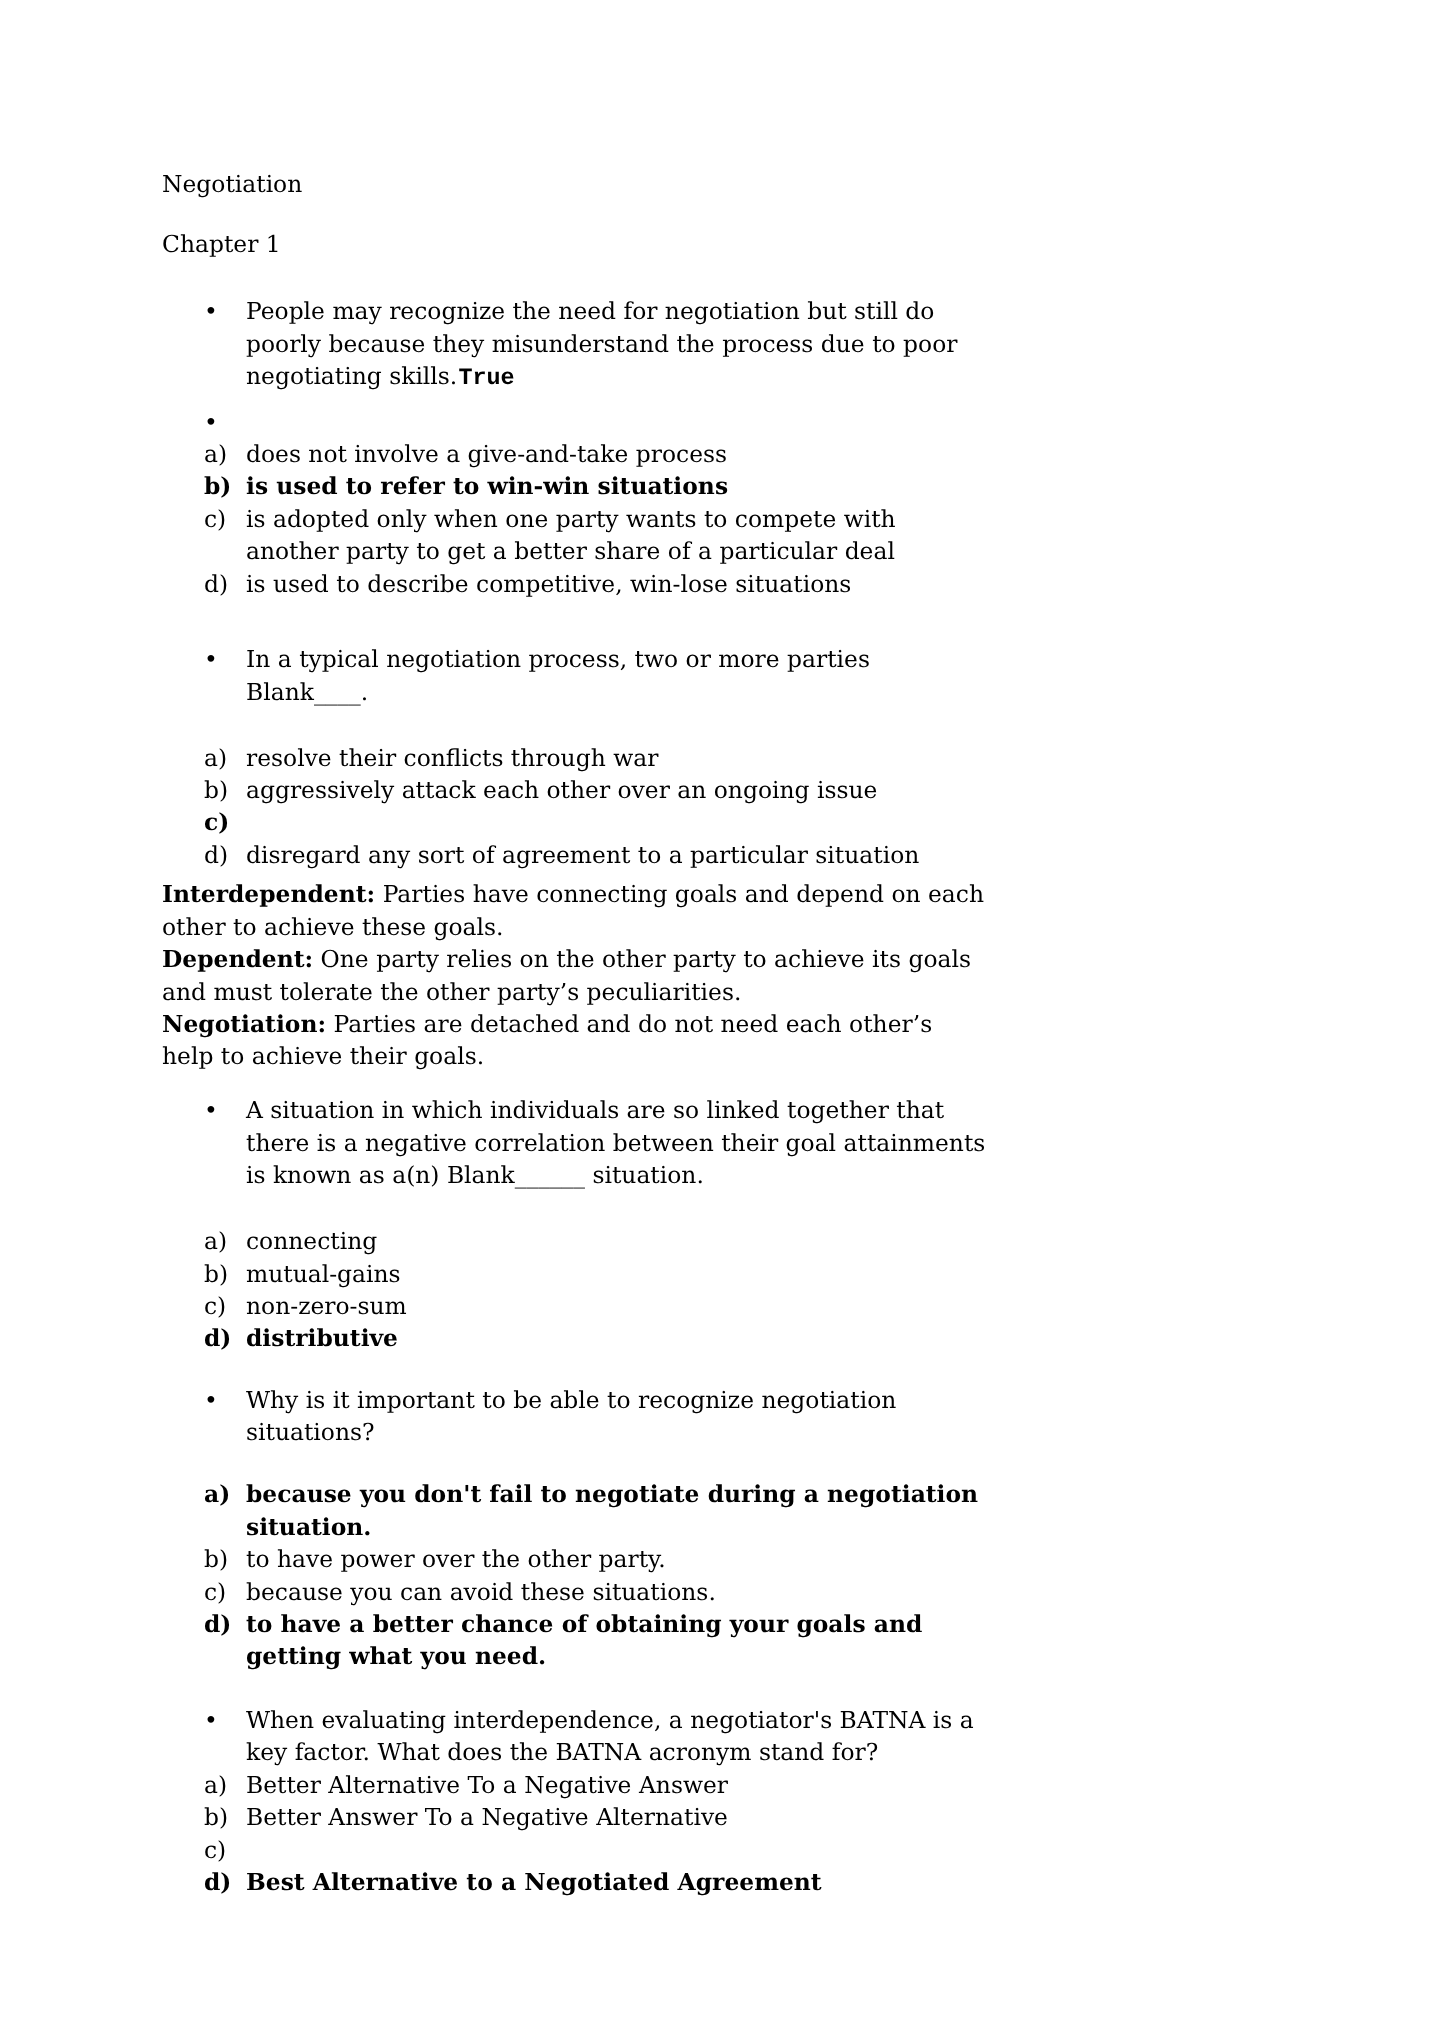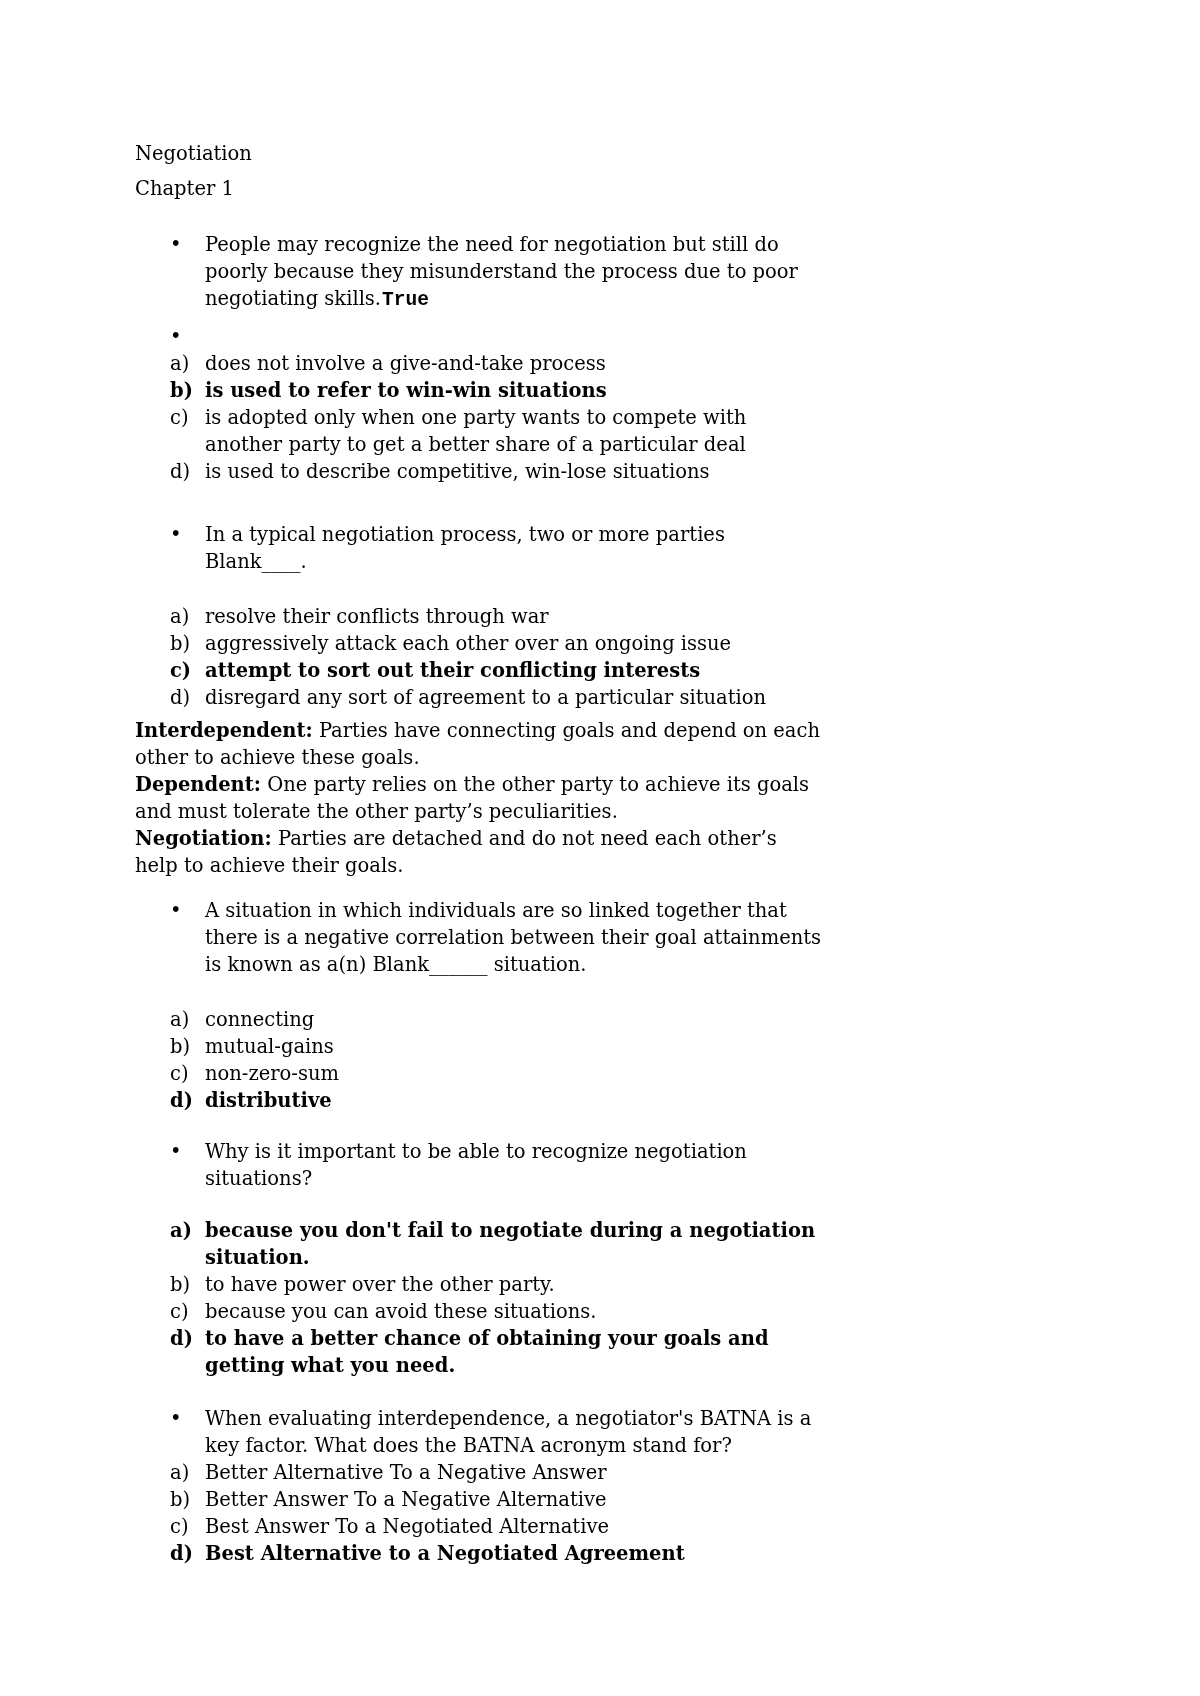--- a/index.html
+++ b/index.html
@@ -22,7 +22,7 @@
   .correct .marker, .correct .btext { font-weight: bold; }
   b { font-weight: bold; }
   .ans { font-weight: bold; margin-left: 1px; font-family: Liberation Mono, monospace; }
-  .chapter { margin-top: 8px; }
+  .chapter { margin-top: 23px; }
   .mt-q1 { margin-top: 29px; }
   .mt-item { margin-top: 9px; }
   .mt-blank { margin-top: 36px; }

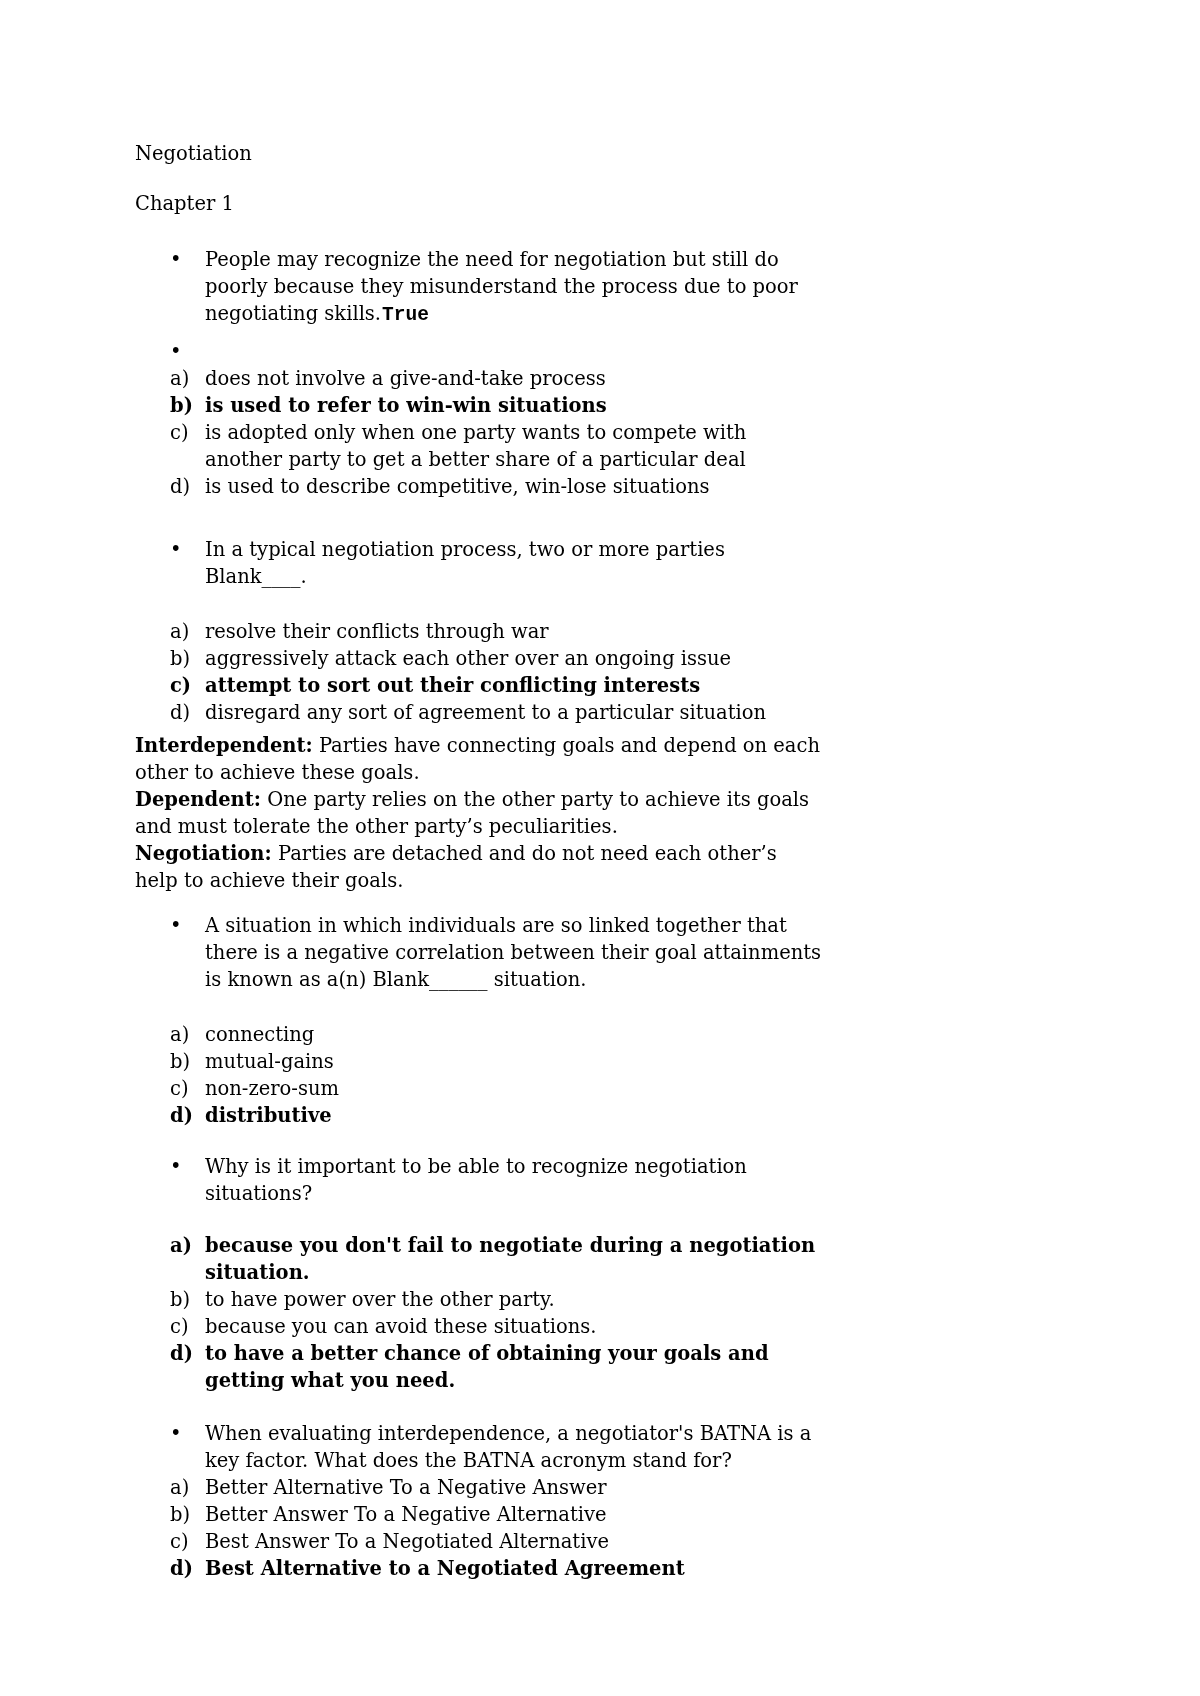--- a/index.html
+++ b/index.html
@@ -80,7 +80,6 @@
   </div>
   <div class="row correct">
     <span class="marker">c)</span>
-    <p class="btext">attempt to sort out their conflicting interests</p>
   </div>
   <div class="row">
     <span class="marker">d)</span>

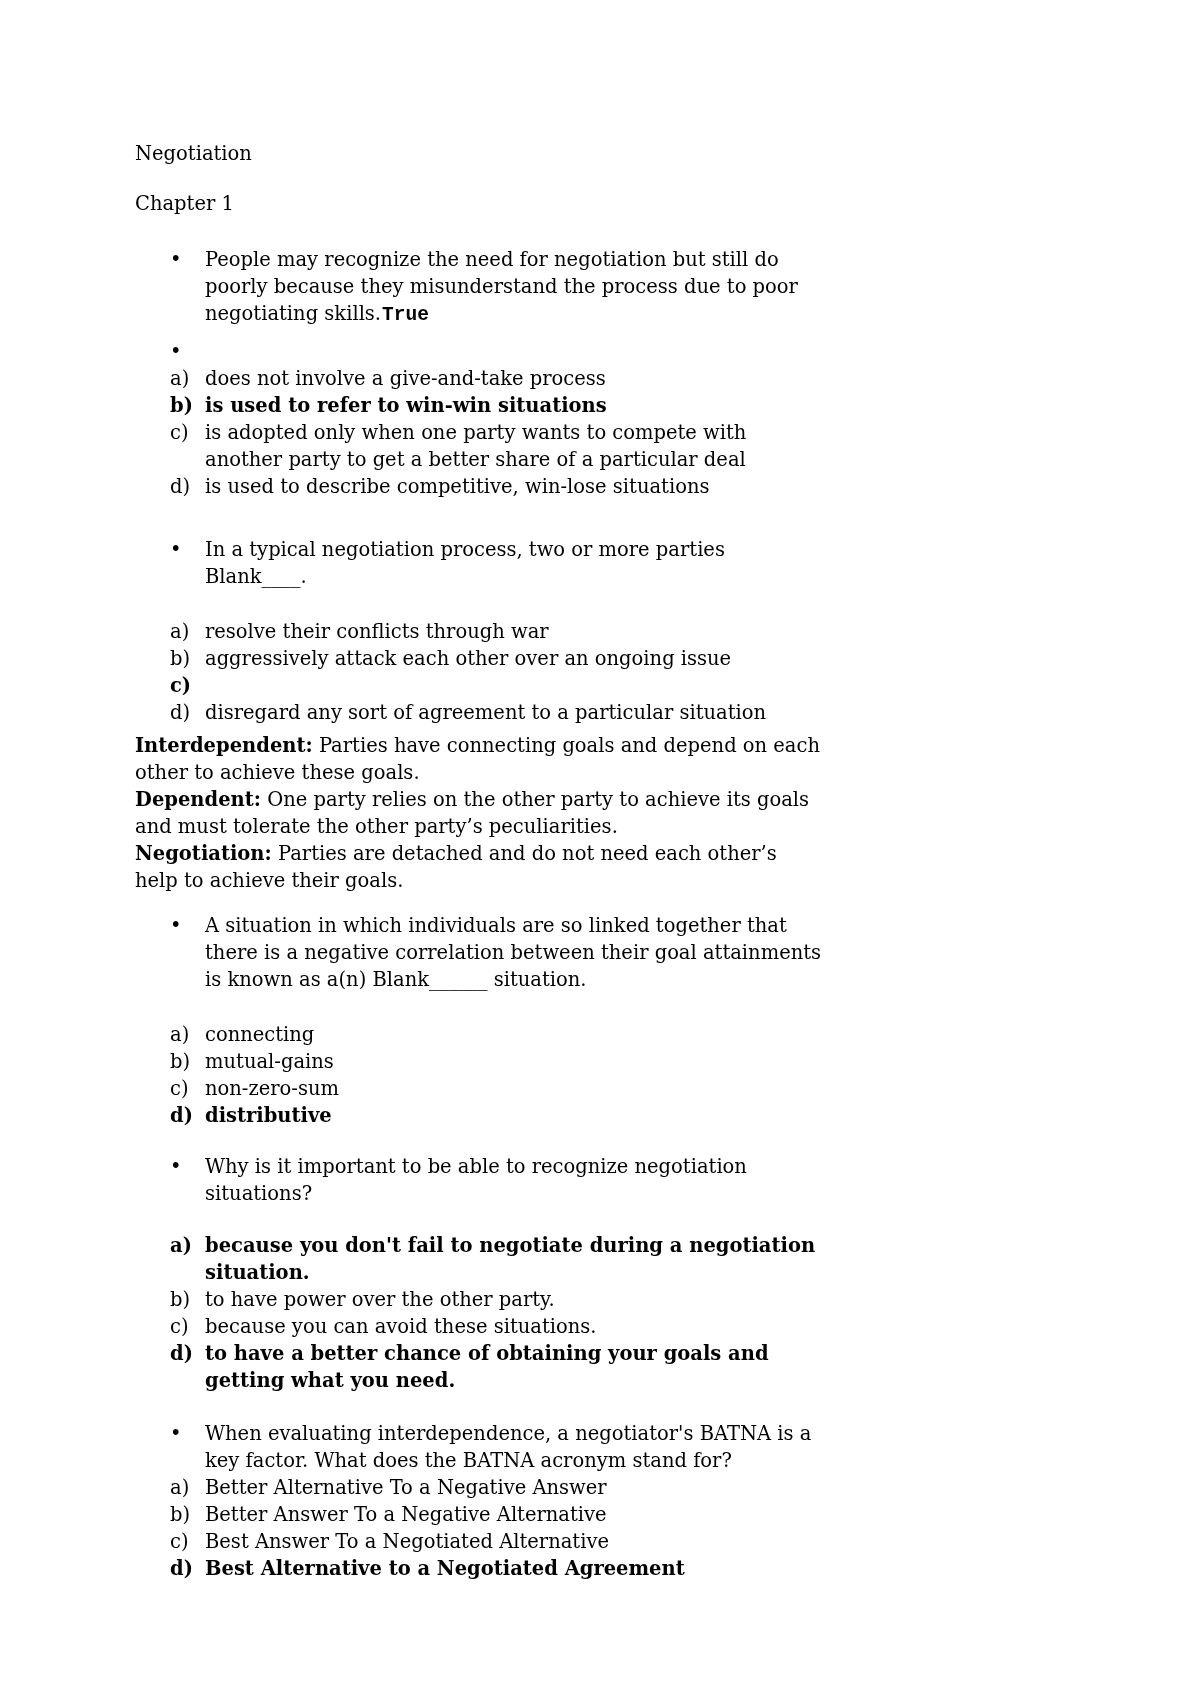--- a/index.html
+++ b/index.html
@@ -146,7 +146,6 @@
   </div>
   <div class="row">
     <span class="marker">c)</span>
-    <p class="btext">Best Answer To a Negotiated Alternative</p>
   </div>
   <div class="row correct">
     <span class="marker">d)</span>

